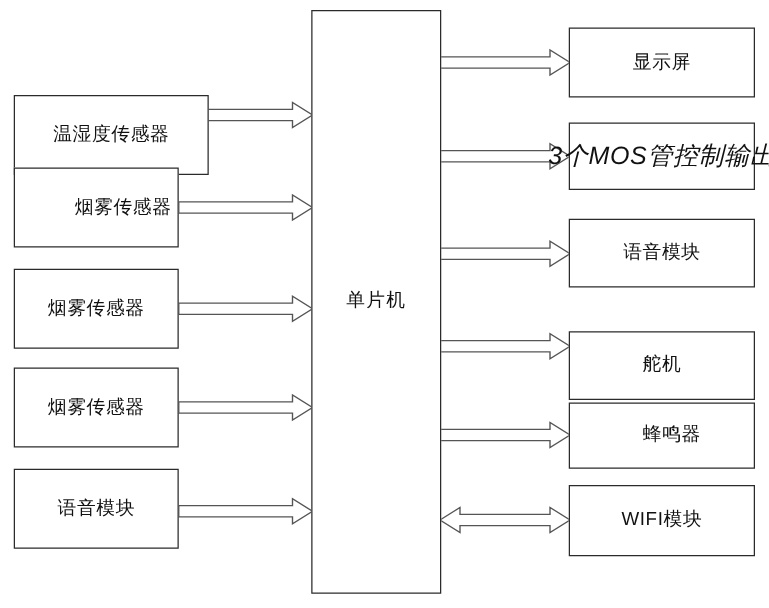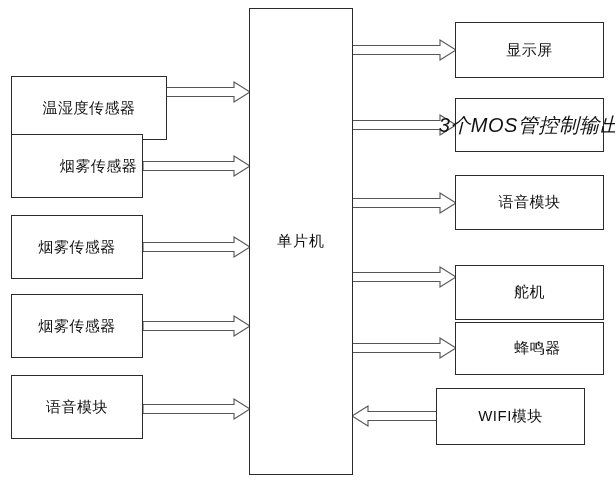--- a/index.html
+++ b/index.html
@@ -123,7 +123,7 @@
       <div class="node right-node" style="left: 455px; top: 322px; width: 149px; height: 53px; padding-left: 16px;">
         <span class="node-label">蜂鸣器</span>
       </div>
-      <div class="node right-node" style="left: 436px; top: 388px; width: 149px; height: 57px;">
+      <div class="node right-node" style="left: 455px; top: 388px; width: 149px; height: 57px;">
         <span class="node-label">WIFI模块</span>
       </div>
     </div>

